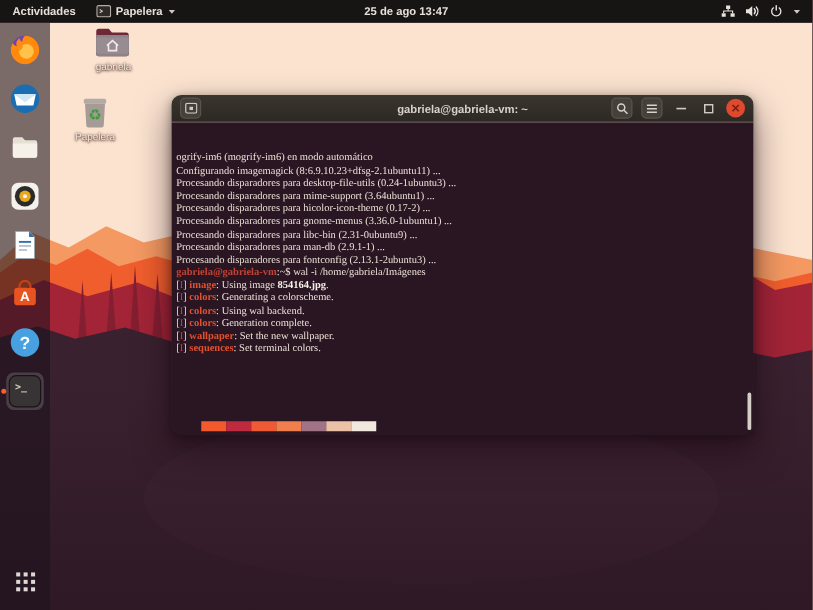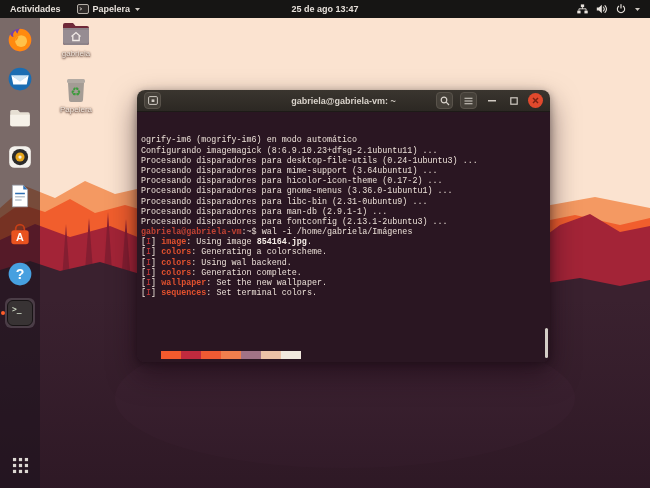--- a/index.html
+++ b/index.html
@@ -33,7 +33,7 @@
   
   .desk-icon { position:absolute; width:58px; display:flex; flex-direction:column; align-items:center; gap:2px; z-index:5; }
   .desk-icon .lbl { font-size:8px; color:#f3e9df; text-shadow:0 1px 2px rgba(60,30,20,.95), 0 0 2px rgba(60,30,20,.8); }
-  #icon-home { left:47px; top:21px; }
+  #icon-home { left:47px; top:21px;align-items:flex-end; }
   #icon-trash { left:47px; top:77px; }
 
   

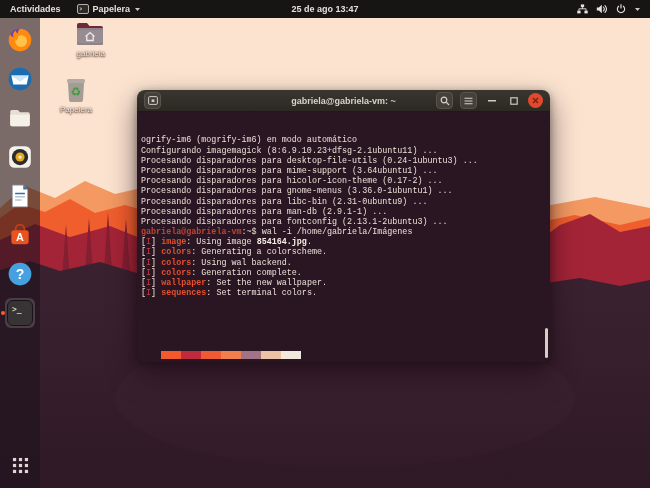--- a/index.html
+++ b/index.html
@@ -37,7 +37,7 @@
   #icon-trash { left:47px; top:77px; }
 
   
-  .terminal { position:absolute; left:137px; top:90px; width:413px; height:272px; border-radius:8px;
+  .terminal { position:absolute; left:137px; top:76px; width:466px; height:272px; border-radius:8px;
               overflow:hidden; z-index:40; box-shadow:0 12px 28px rgba(25,8,18,.55), 0 2px 8px rgba(0,0,0,.35); }
   .titlebar { position:relative; height:22px; background:linear-gradient(#3a352f,#2c2823);
               border-bottom:1px solid #1d1a17; display:flex; align-items:center; padding:0 7px; gap:7px; }

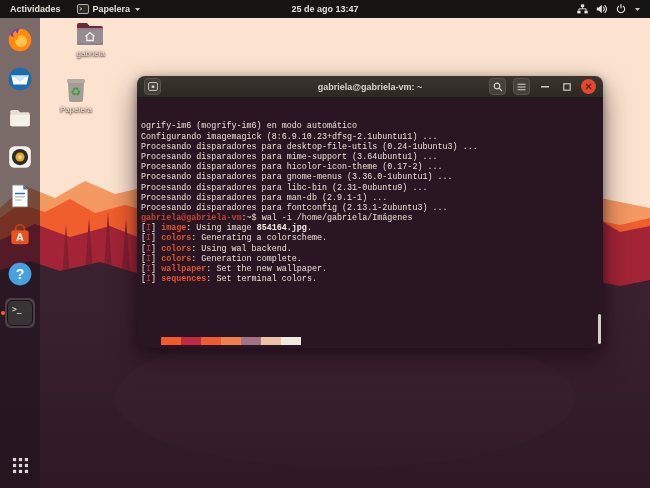--- a/index.html
+++ b/index.html
@@ -49,7 +49,7 @@
   .spacer { flex:1; }
 
   .term-body { position:absolute; top:22px; left:0; right:0; bottom:0; background:#2a1622; padding:3px 0 0 4px;
-               font-family:Liberation Mono, monospace; font-size:8.4px; line-height:10.2px;
+               font-family:Liberation Serif, serif; font-size:8.4px; line-height:10.2px;
                color:#ece1d8; white-space:pre; }
   .tline { height:10.2px; }
   .seg-fg { color:#ece1d8; }

